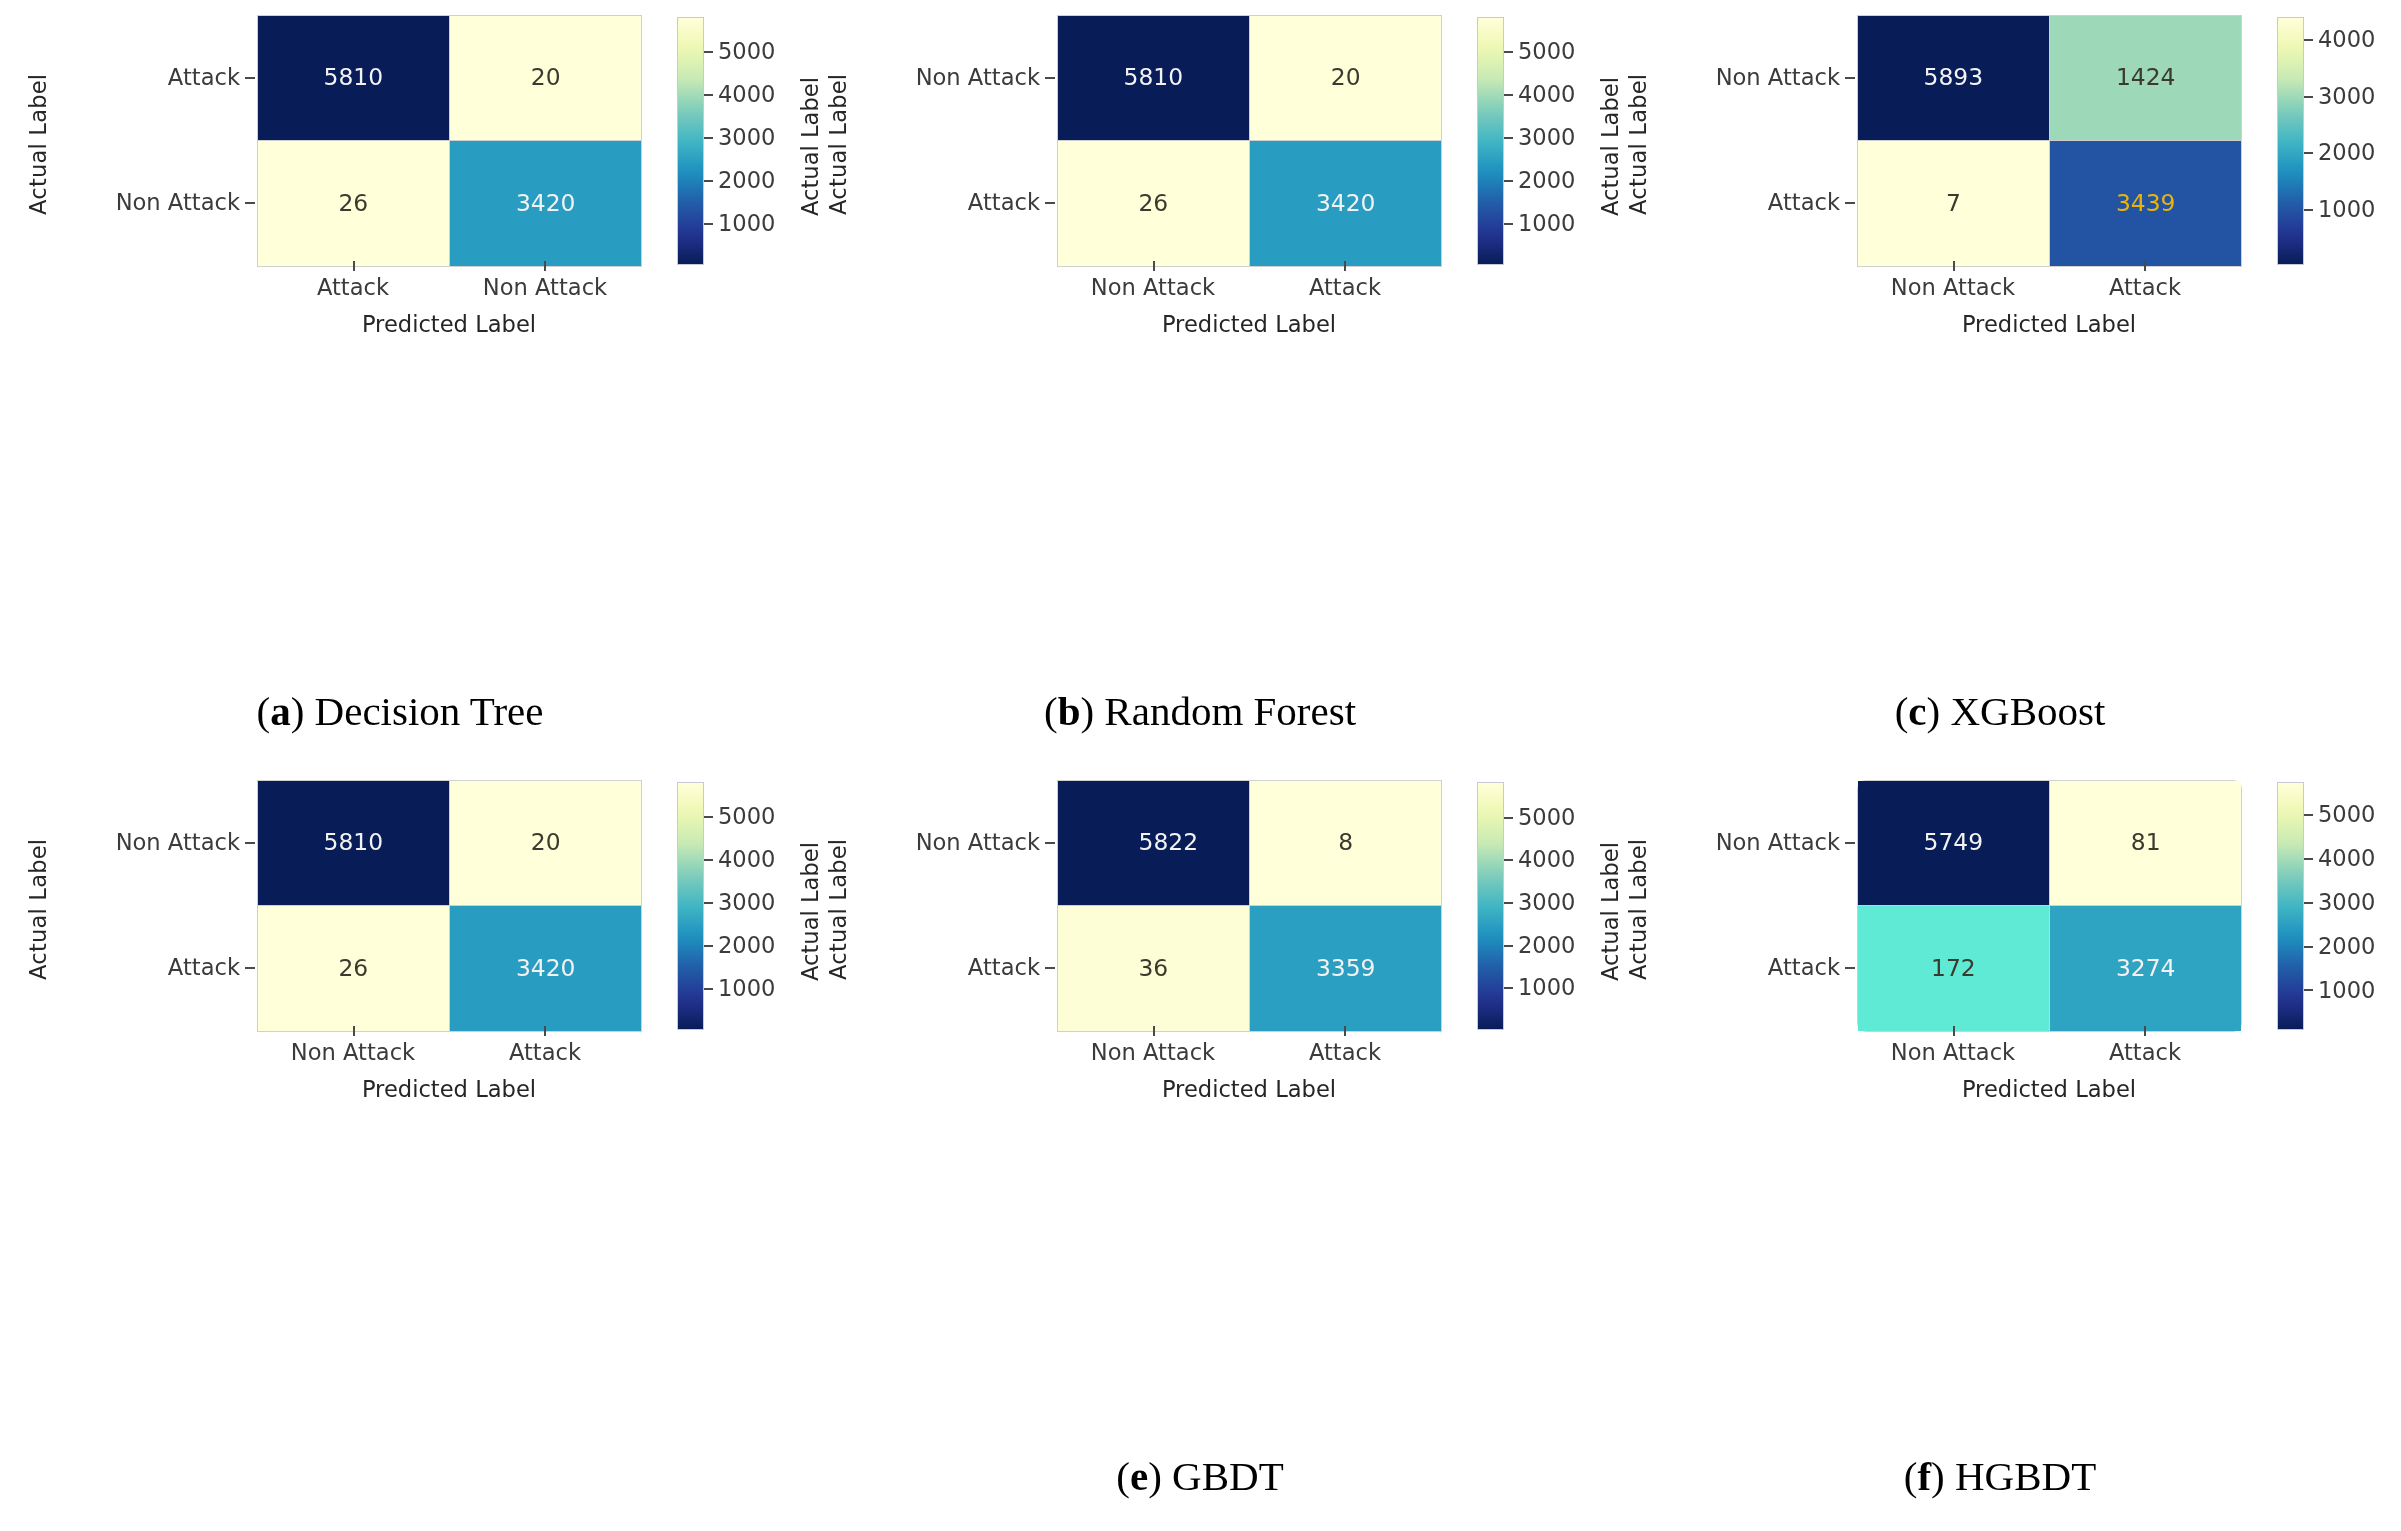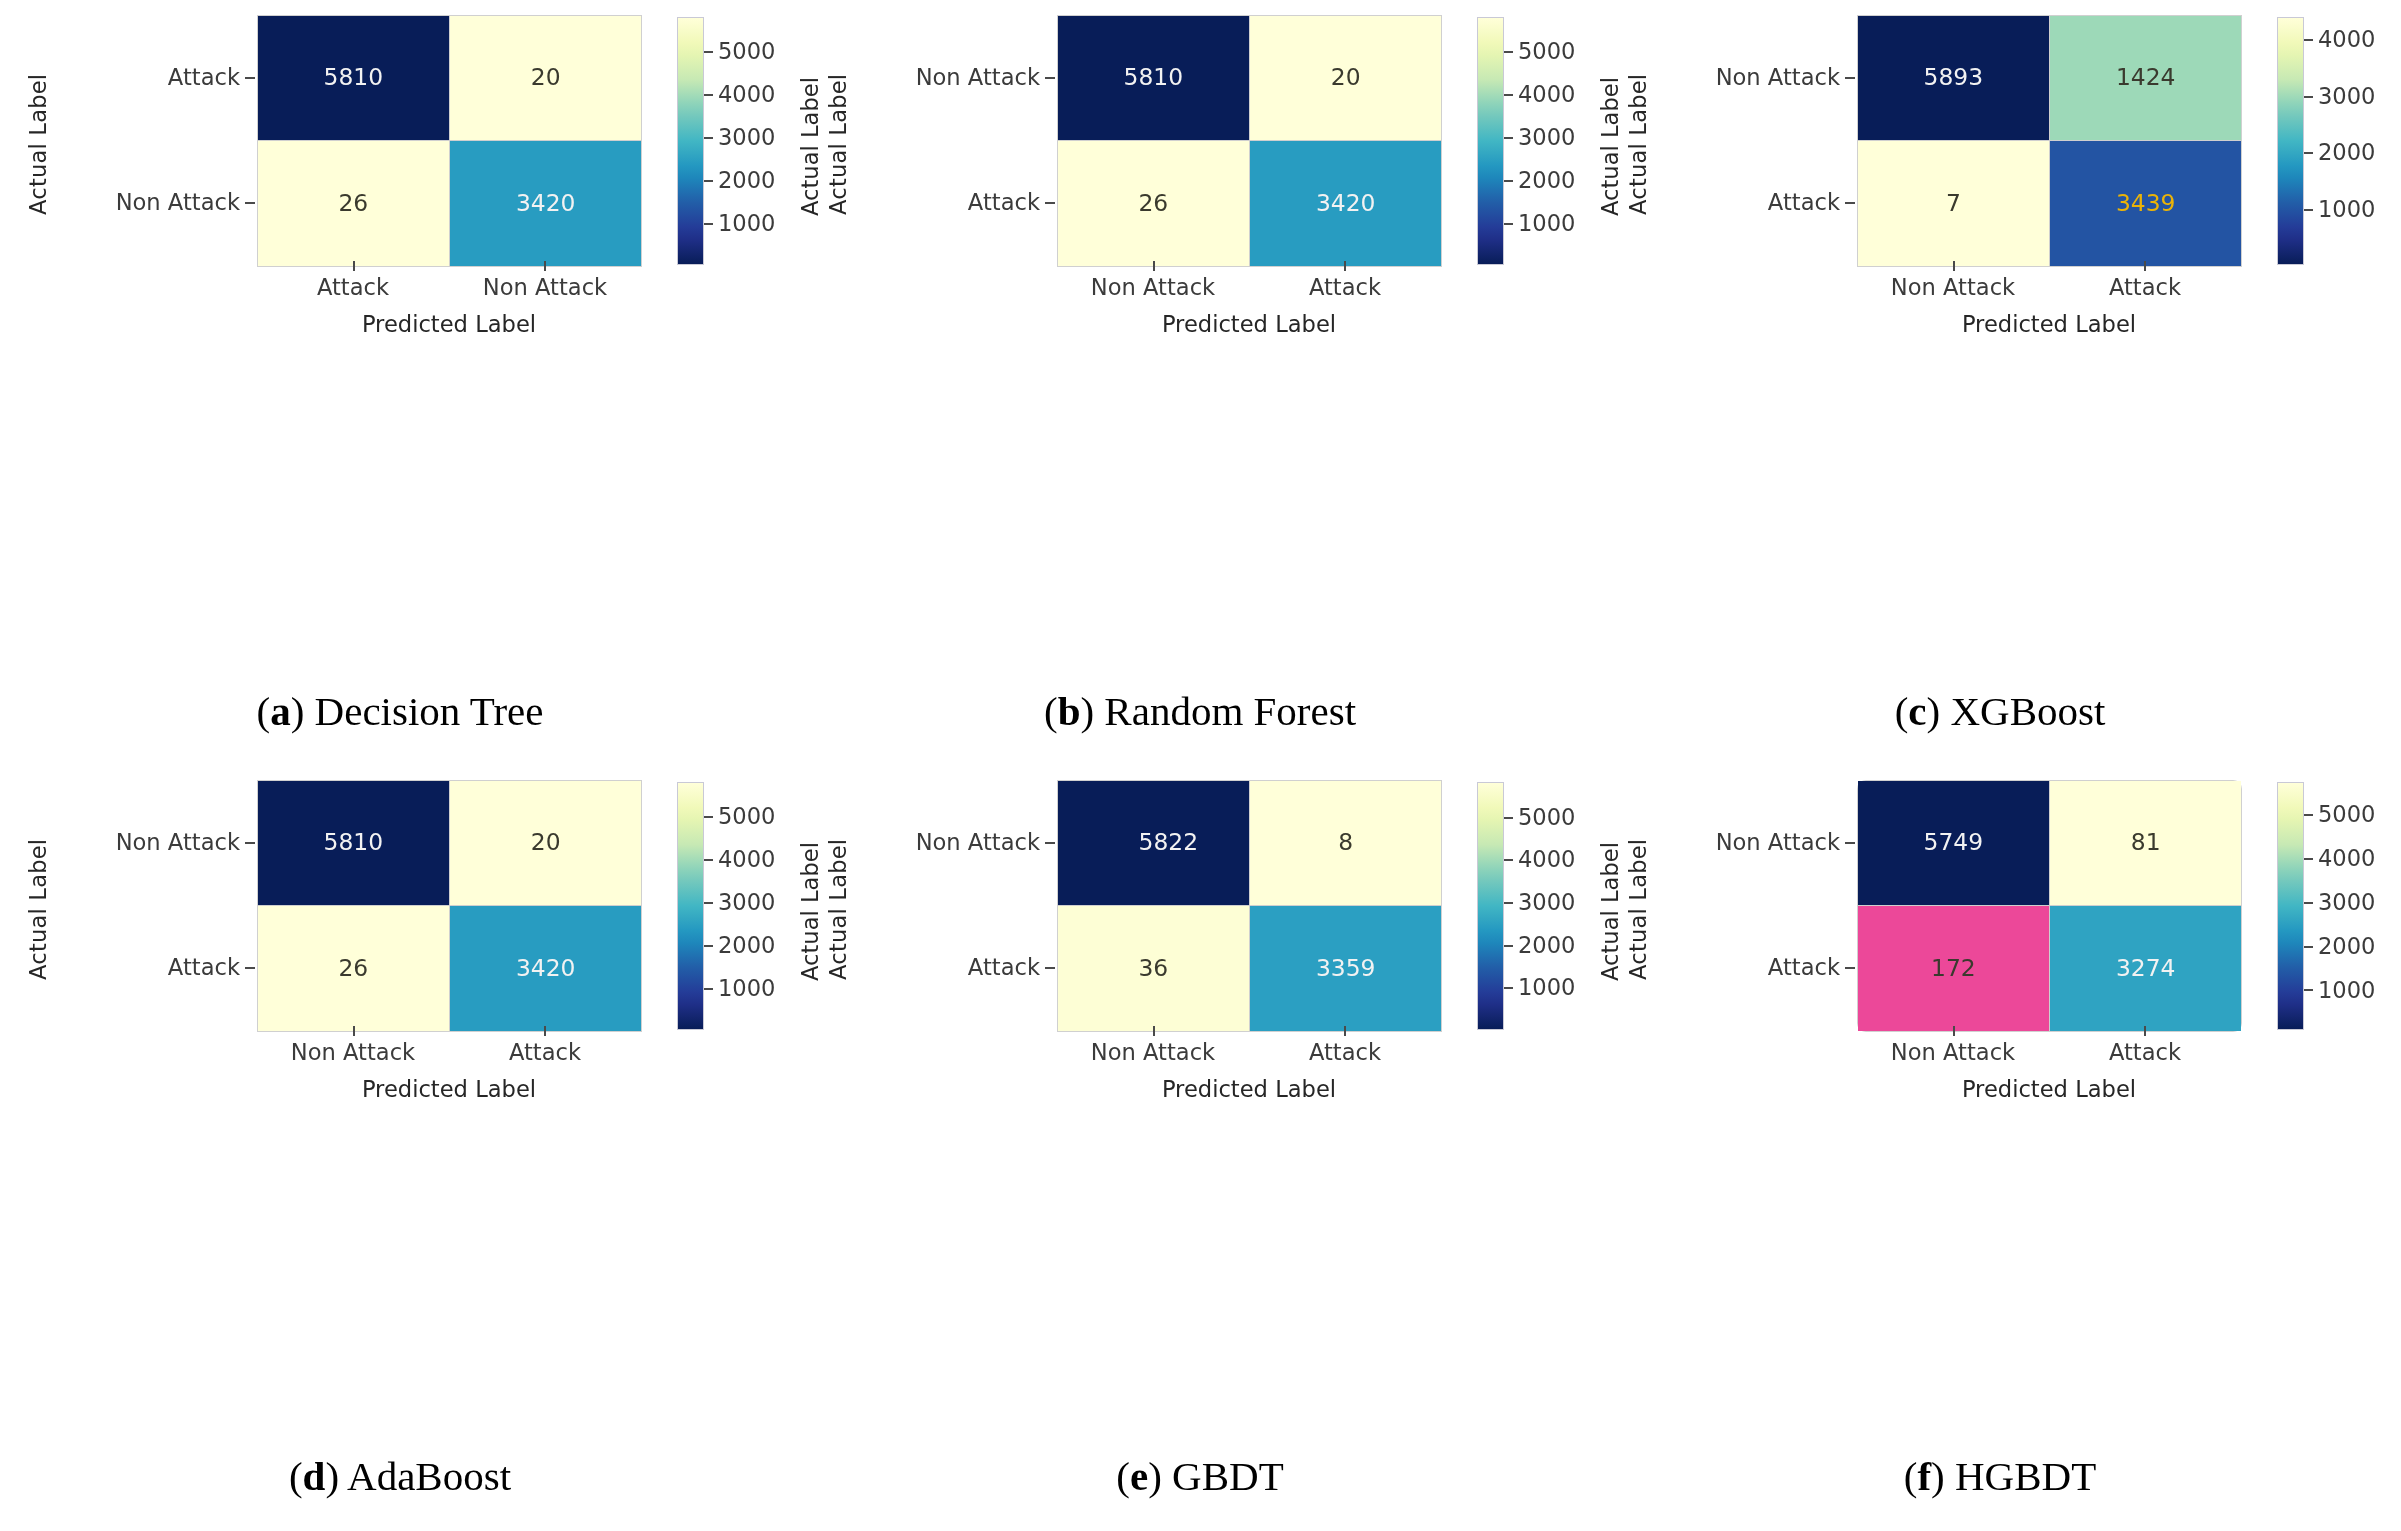--- a/index.html
+++ b/index.html
@@ -378,7 +378,7 @@
             <div class="cell" style="background: rgb(255, 255, 217);">
               <span class="cellval" style="color: rgb(58, 58, 46);">81</span>
             </div>
-            <div class="cell" style="background: #ec4899;">
+            <div class="cell" style="background: #5eead4;">
               <span class="cellval" style="color: rgb(58, 58, 46);">172</span>
             </div>
             <div class="cell" style="background: rgb(47, 163, 194);">

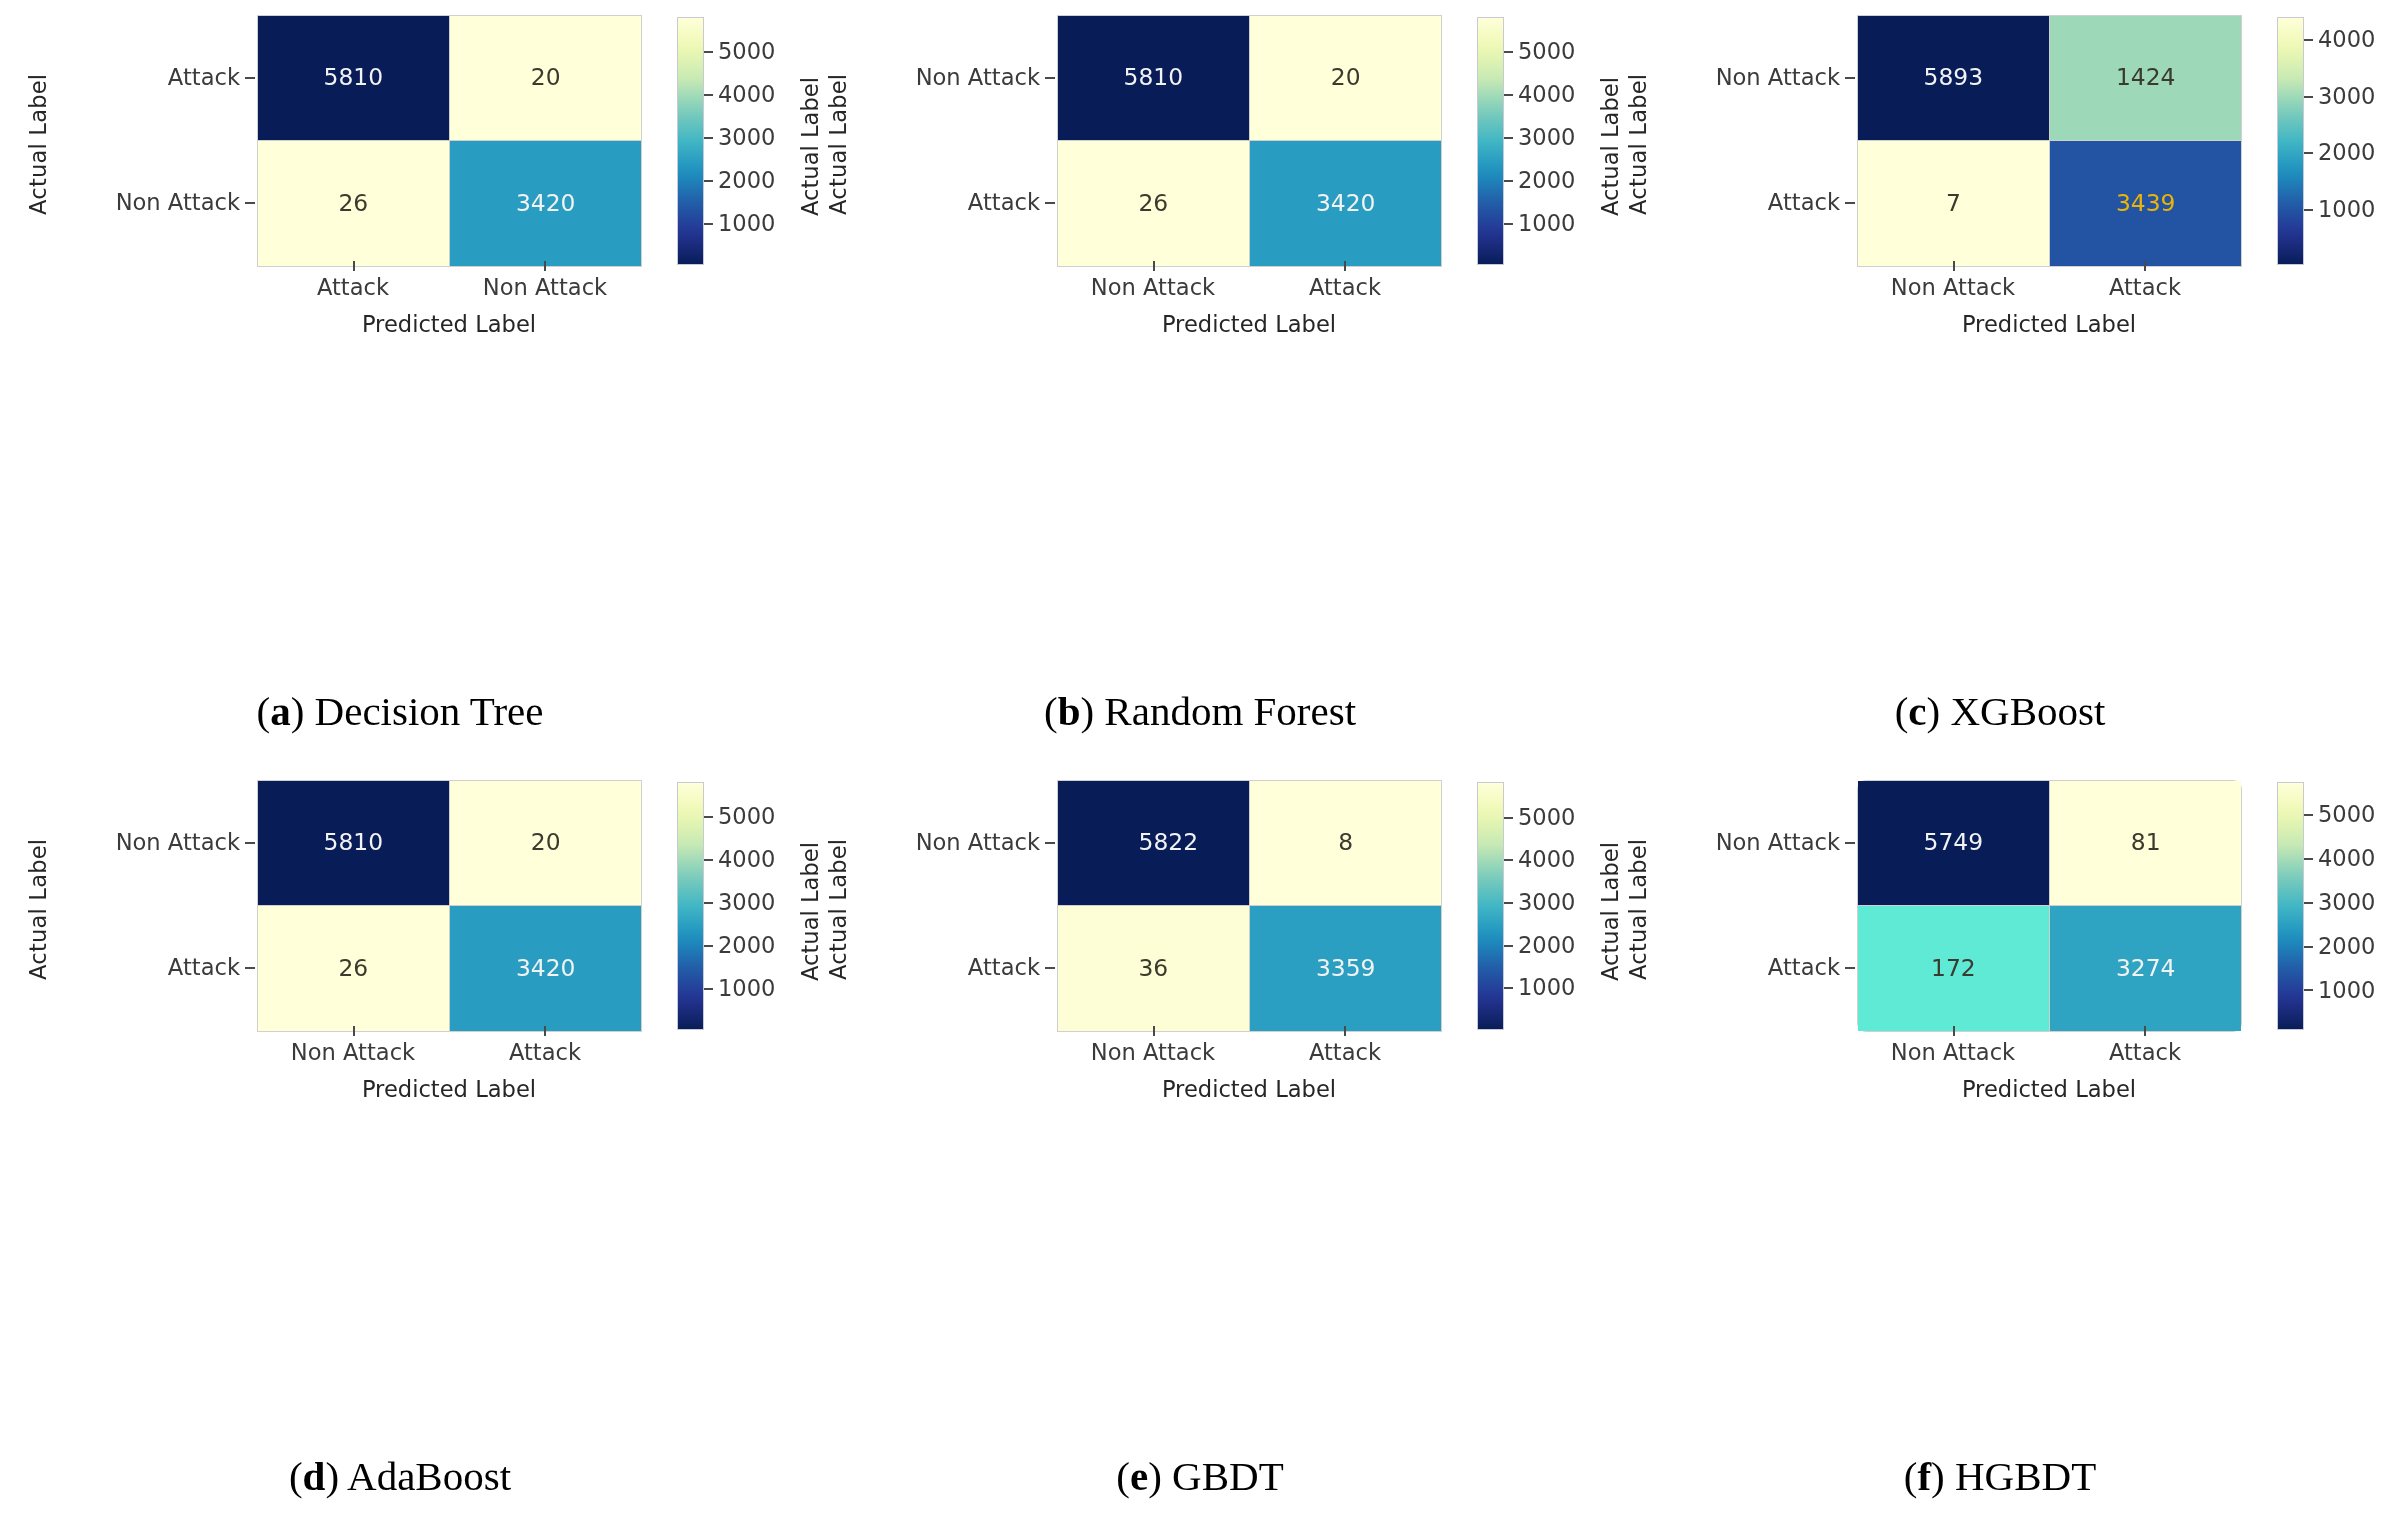--- a/index.html
+++ b/index.html
@@ -324,7 +324,6 @@
           <div class="cblabel" style="left: 718px; top: 40px;">5000</div>
           <div class="cbtitle" style="left: 797px; top: 216px;">Actual Label</div>
         </div>
-        <div class="caption" style="top: 687px;"><span>(</span><b>d</b><span>) </span><span>AdaBoost</span></div>
       </div>
       <div class="panel">
         <div class="figure">

